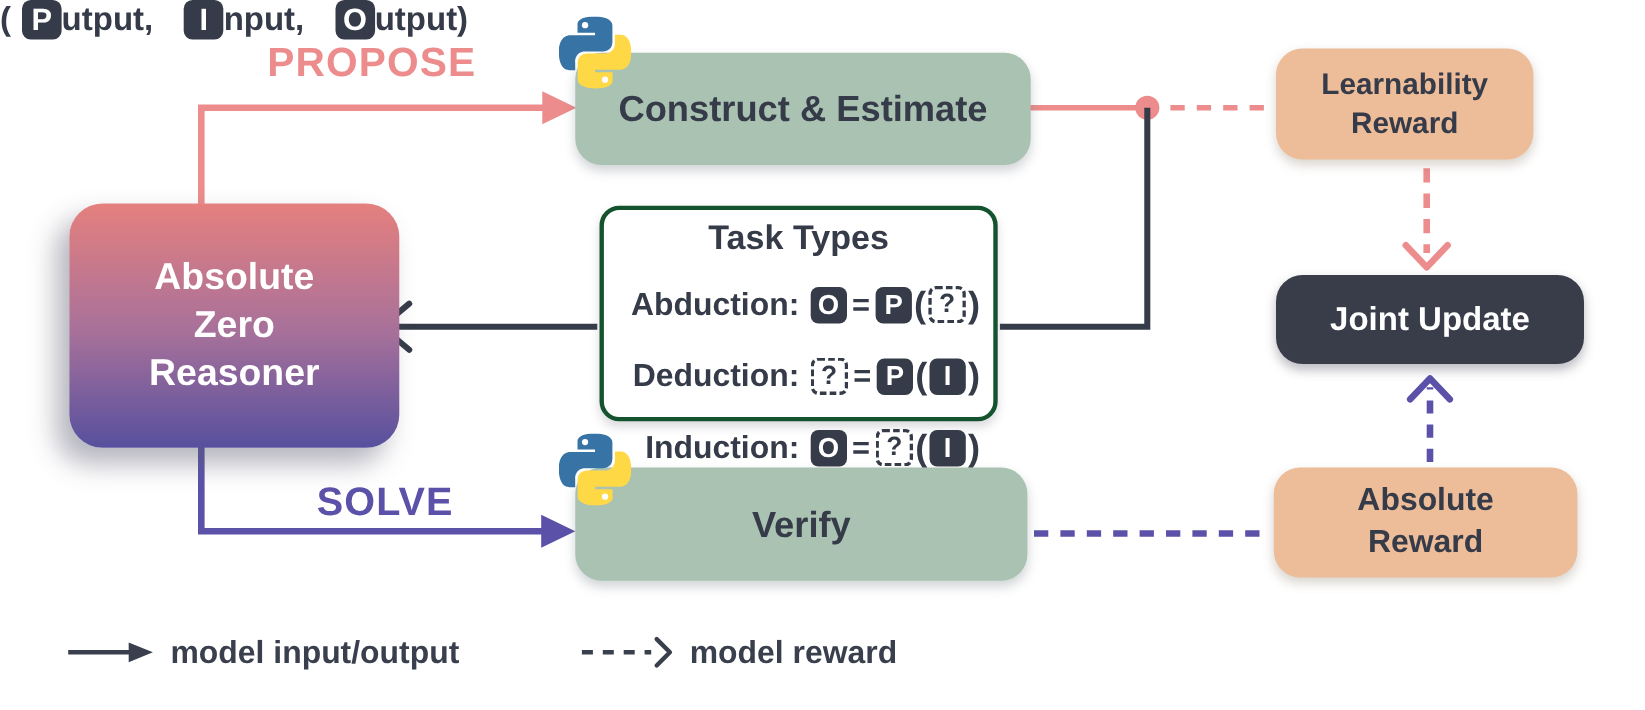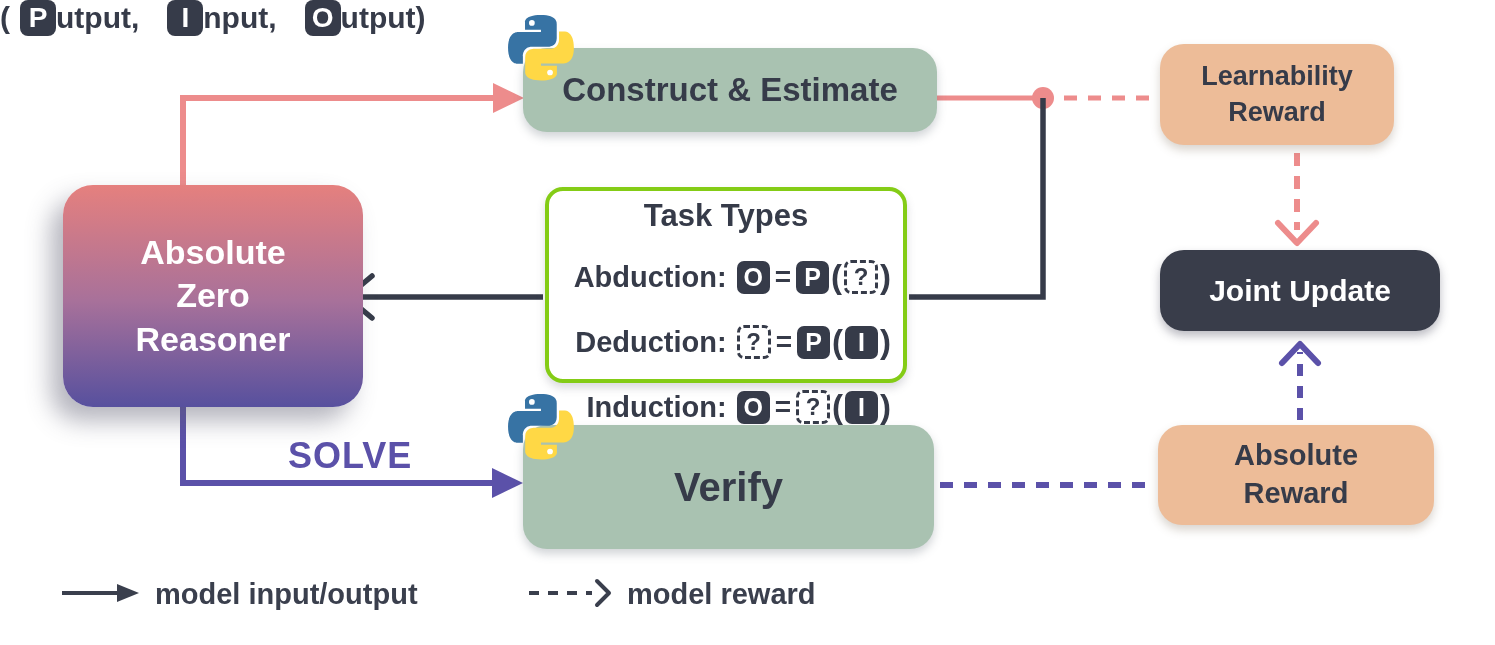--- a/index.html
+++ b/index.html
@@ -99,6 +99,7 @@
     </div>
   </div>
 
+  <div id="propose-label" class="edge-label">PROPOSE</div>
   <div id="solve-label" class="edge-label">SOLVE</div>
 
   <div id="construct" class="node green">Construct &amp; Estimate</div>

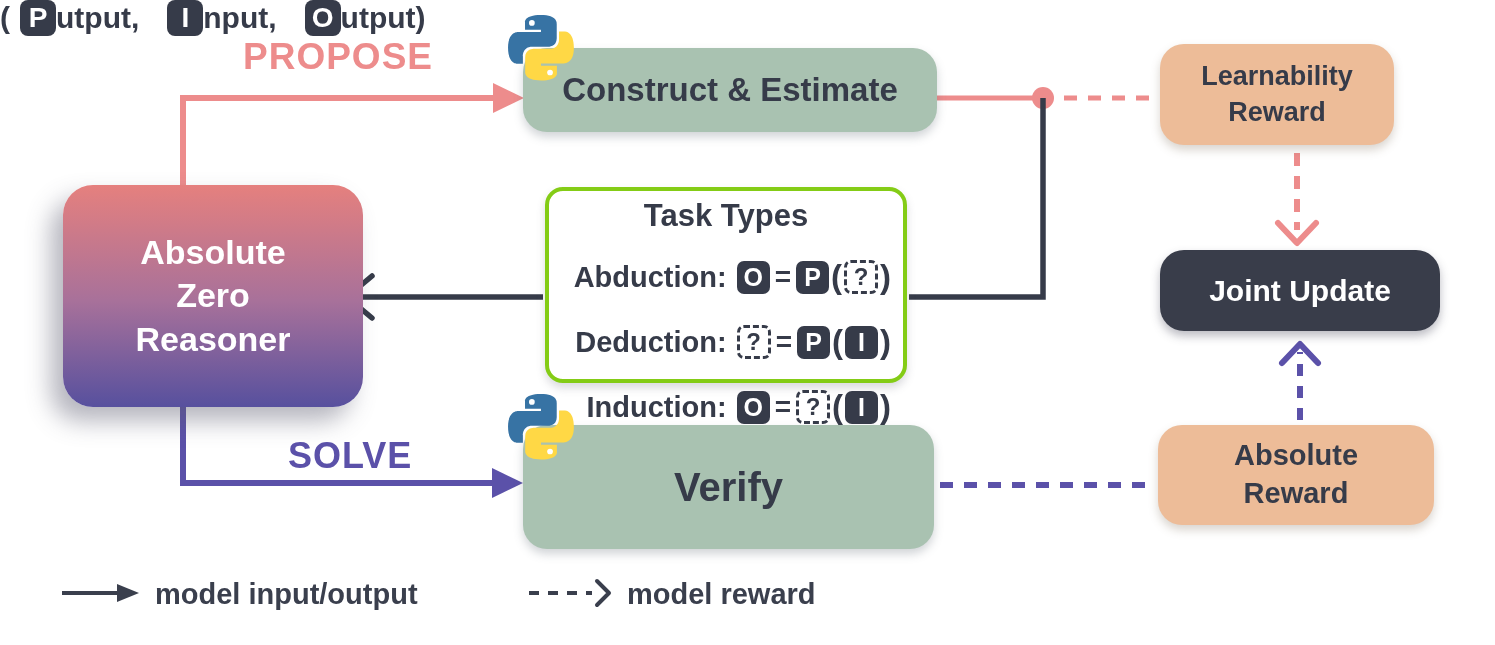--- a/index.html
+++ b/index.html
@@ -18,7 +18,7 @@
             background:linear-gradient(180deg,#E5807E 0%,#A8719A 52%,#57509E 100%);
             color:#fff;font-size:34px;line-height:1.28;
             box-shadow:-12px 14px 24px rgba(90,90,110,.45);}
-  #construct{left:523px;top:48px;width:414px;height:84px;font-size:33px;}
+  #construct{left:523px;top:48px;width:414px;height:102px;font-size:33px;}
   #verify{left:523px;top:425px;width:411px;height:124px;font-size:40px;}
   #learnability{left:1160px;top:44px;width:234px;height:101px;font-size:27px;line-height:1.3;}
   #joint{left:1160px;top:250px;width:280px;height:81px;font-size:30px;}

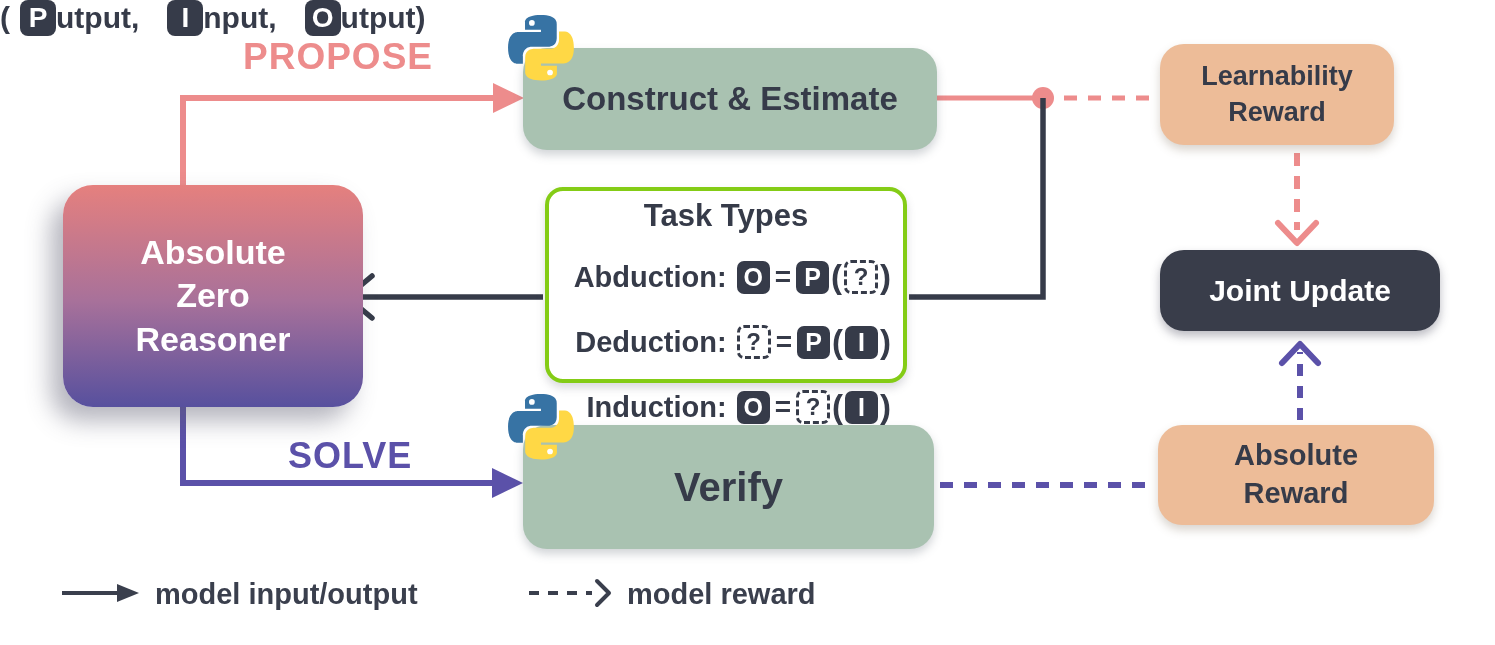--- a/index.html
+++ b/index.html
@@ -30,7 +30,7 @@
   #selfplay-label{left:347px;top:246px;font-size:33px;color:#363B49;}
 
   #taskbox{position:absolute;left:545px;top:187px;width:362px;height:196px;box-sizing:border-box;
-           background:#fff;border:4px solid #84cc16;border-radius:18px;padding:8px 10px 0 10px;
+           background:#fff;border:4px solid #14532d;border-radius:18px;padding:8px 10px 0 10px;
            box-shadow:0 5px 9px rgba(90,90,110,.22);}
   .task-title{text-align:center;font-size:31px;font-weight:bold;line-height:34px;}
   .task-row{display:flex;align-items:center;justify-content:flex-end;height:42px;margin-top:23px;}

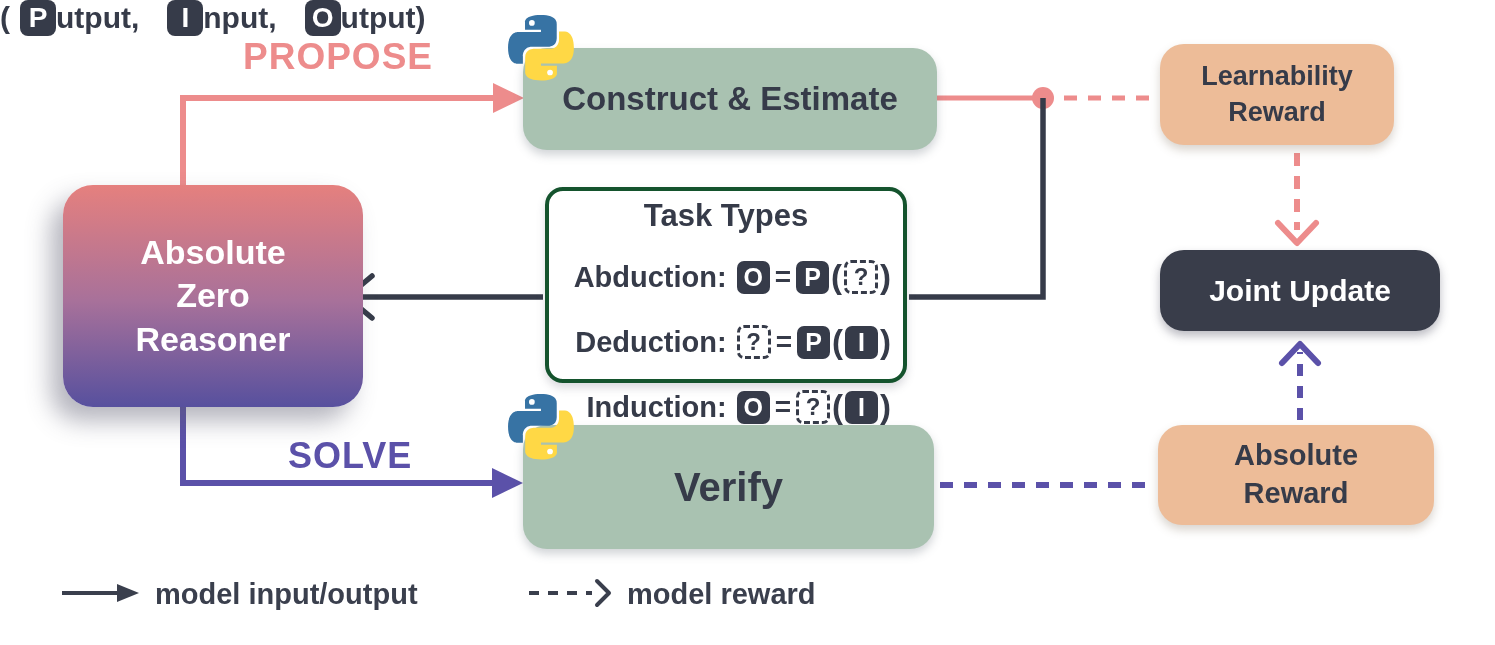--- a/index.html
+++ b/index.html
@@ -19,7 +19,7 @@
             color:#fff;font-size:34px;line-height:1.28;
             box-shadow:-12px 14px 24px rgba(90,90,110,.45);}
   #construct{left:523px;top:48px;width:414px;height:102px;font-size:33px;}
-  #verify{left:523px;top:425px;width:411px;height:124px;font-size:40px;}
+  #verify{left:523px;top:425px;width:411px;height:103px;font-size:33px;}
   #learnability{left:1160px;top:44px;width:234px;height:101px;font-size:27px;line-height:1.3;}
   #joint{left:1160px;top:250px;width:280px;height:81px;font-size:30px;}
   #accuracy{left:1158px;top:425px;width:276px;height:100px;font-size:29px;line-height:1.3;}

